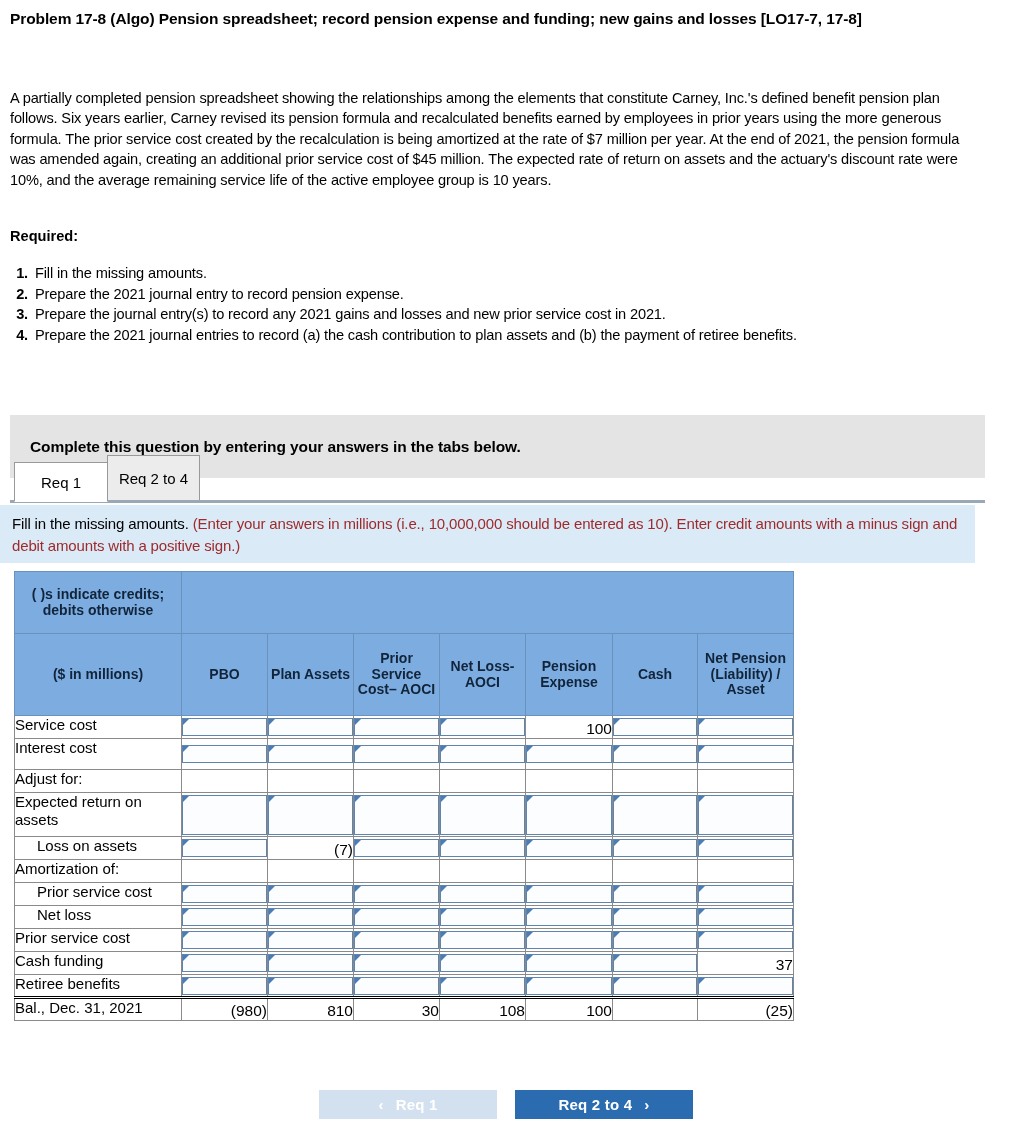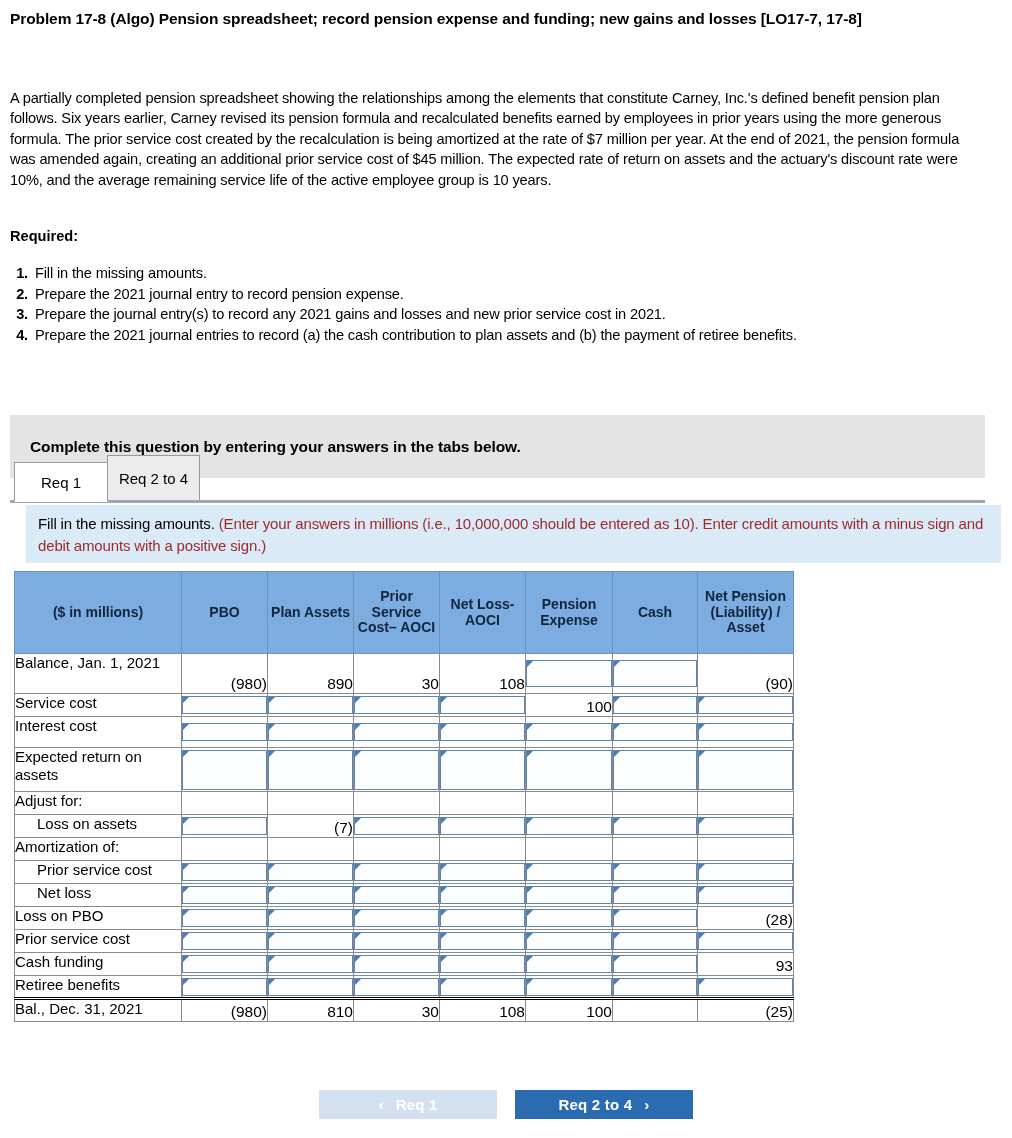--- a/index.html
+++ b/index.html
@@ -77,7 +77,7 @@
 
   
   .instruction {
-    position: absolute; left: 26px; top: 505px; width: 975px; height: 58px;
+    position: absolute; left: 0; top: 505px; width: 975px; height: 58px;
     background: #daeaf7;
     padding: 8px 12px 0 12px;
     font-size: 15px; line-height: 22px; letter-spacing: -0.15px;

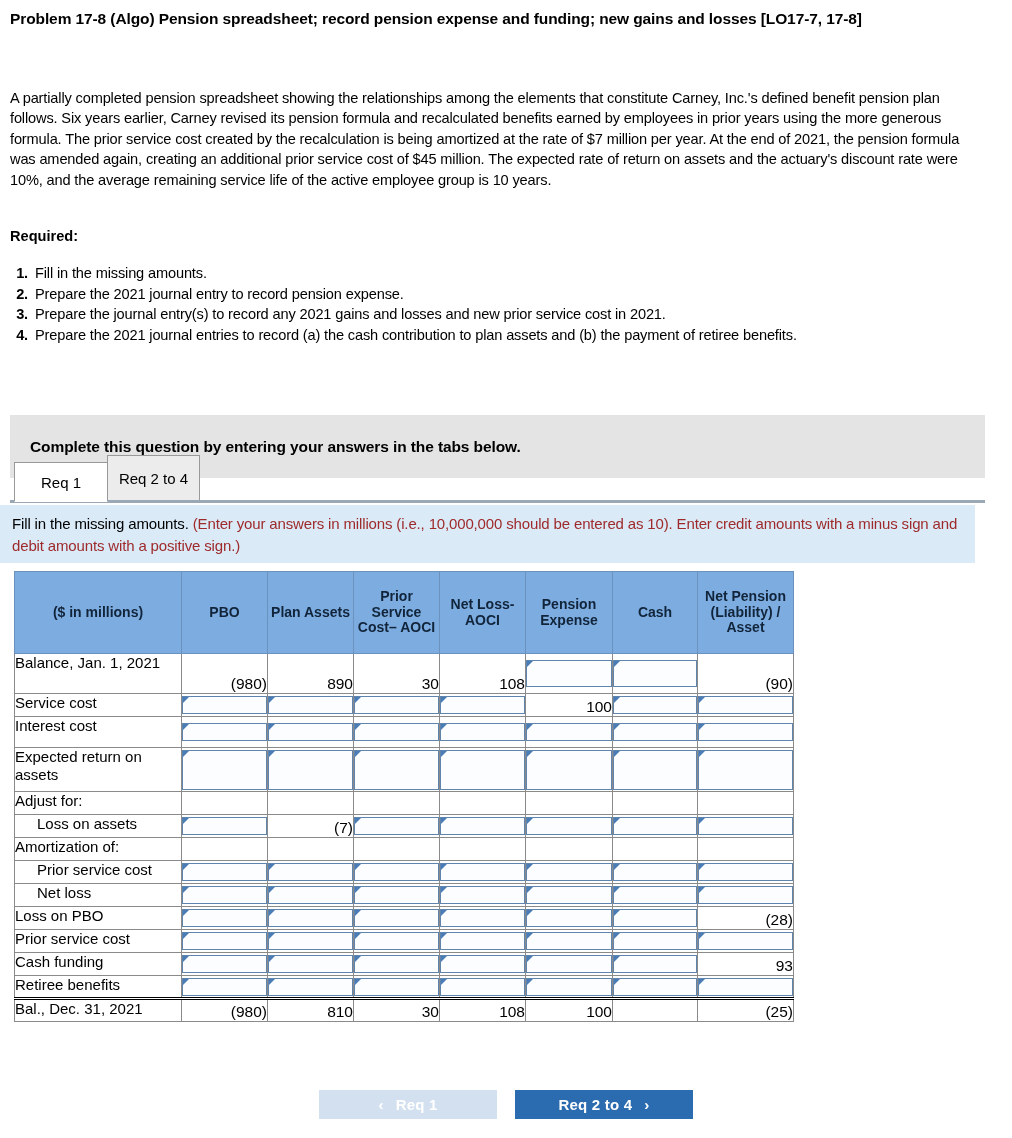--- a/index.html
+++ b/index.html
@@ -234,6 +234,10 @@
     </colgroup>
     <thead>
       <tr>
+        <th class="hdr-note">(  )s indicate credits; debits otherwise</th>
+        <th class="hdr-blank" colspan="7"></th>
+      </tr>
+      <tr>
           <th class="hdr-cell">($ in millions)</th>
           <th class="hdr-cell">PBO</th>
           <th class="hdr-cell">Plan Assets</th>

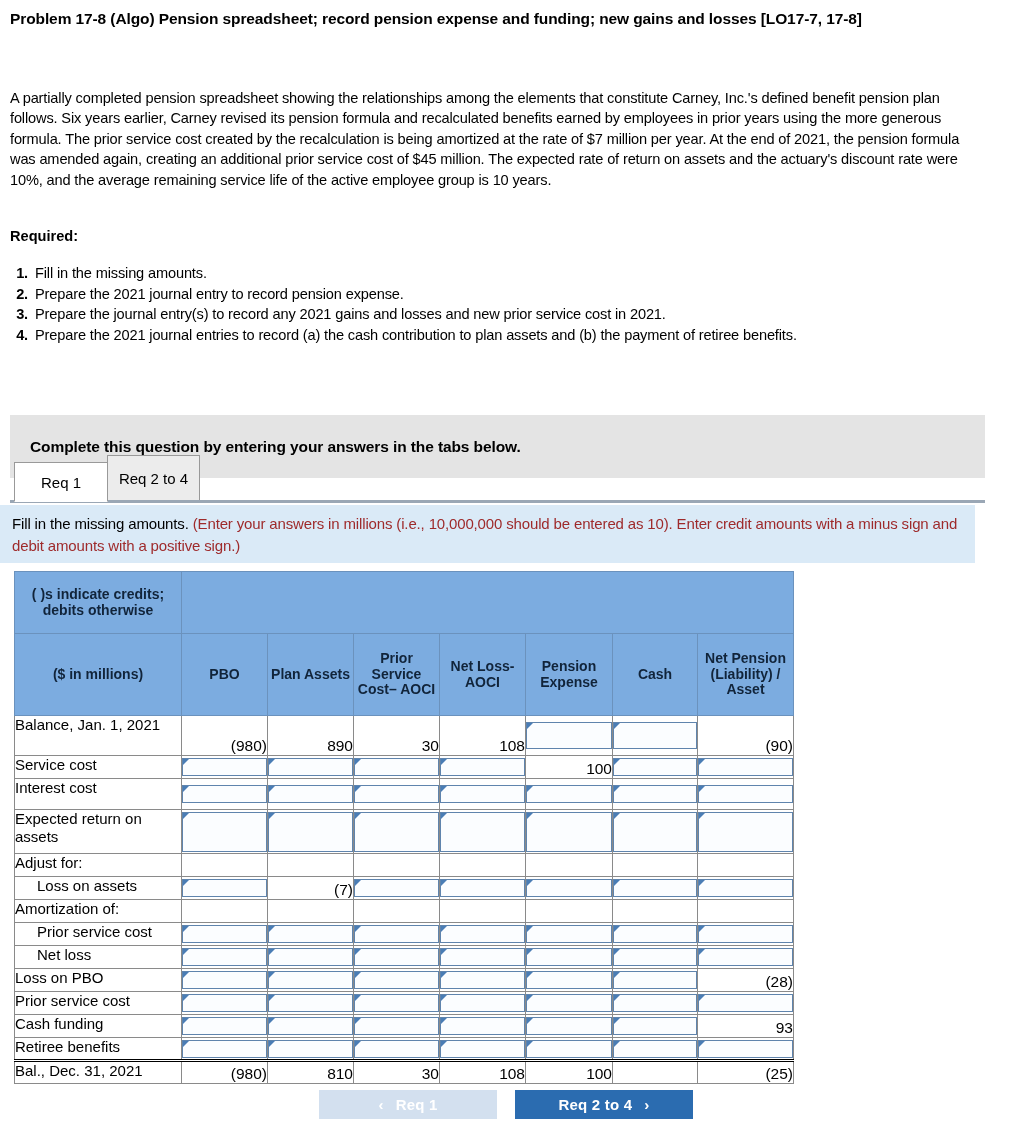--- a/index.html
+++ b/index.html
@@ -249,20 +249,6 @@
         </tr>
     </thead>
     <tbody>
-        <tr style="height: 40px;">
-          <td class="lbl">Balance, Jan. 1, 2021</td>
-          <td class="val">(980)</td>
-          <td class="val">890</td>
-          <td class="val">30</td>
-          <td class="val">108</td>
-          <td class="inp tall2">
-            <div class="box"></div>
-          </td>
-          <td class="inp tall2">
-            <div class="box"></div>
-          </td>
-          <td class="val">(90)</td>
-        </tr>
         <tr style="height: 23px; padding-left: 32px;">
           <td class="lbl">Service cost</td>
           <td class="inp">

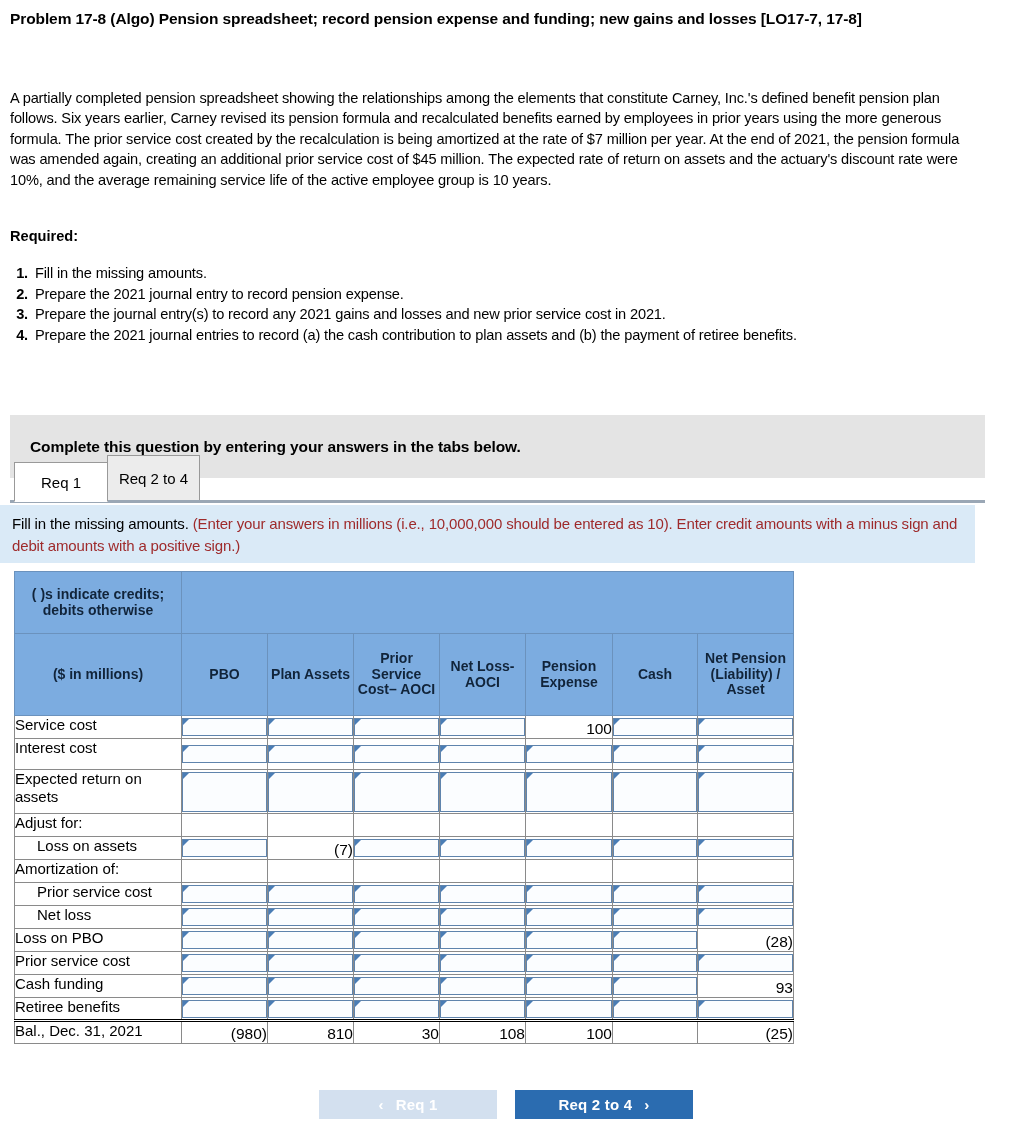--- a/index.html
+++ b/index.html
@@ -295,6 +295,16 @@
             <div class="box"></div>
           </td>
         </tr>
+        <tr style="height: 23px;">
+          <td class="lbl">Adjust for:</td>
+          <td class="val"></td>
+          <td class="val"></td>
+          <td class="val"></td>
+          <td class="val"></td>
+          <td class="val"></td>
+          <td class="val"></td>
+          <td class="val"></td>
+        </tr>
         <tr style="height: 44px;">
           <td class="lbl">Expected return on assets</td>
           <td class="inp tall">
@@ -318,16 +328,6 @@
           <td class="inp tall">
             <div class="box"></div>
           </td>
-        </tr>
-        <tr style="height: 23px;">
-          <td class="lbl">Adjust for:</td>
-          <td class="val"></td>
-          <td class="val"></td>
-          <td class="val"></td>
-          <td class="val"></td>
-          <td class="val"></td>
-          <td class="val"></td>
-          <td class="val"></td>
         </tr>
         <tr style="height: 23px;">
           <td class="lbl indent">Loss on assets</td>

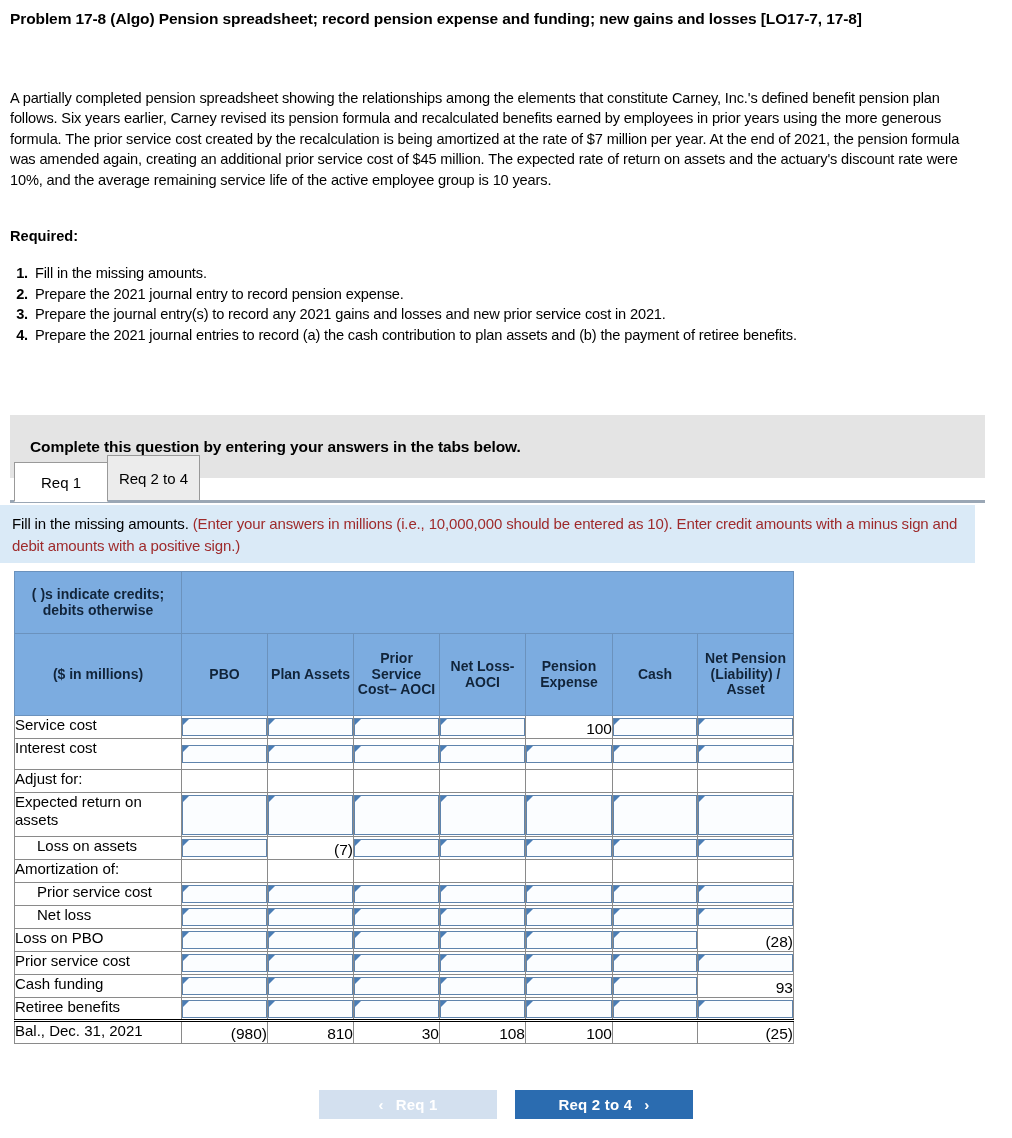--- a/index.html
+++ b/index.html
@@ -410,28 +410,6 @@
           </td>
         </tr>
         <tr style="height: 23px;">
-          <td class="lbl">Loss on PBO</td>
-          <td class="inp">
-            <div class="box"></div>
-          </td>
-          <td class="inp">
-            <div class="box"></div>
-          </td>
-          <td class="inp">
-            <div class="box"></div>
-          </td>
-          <td class="inp">
-            <div class="box"></div>
-          </td>
-          <td class="inp">
-            <div class="box"></div>
-          </td>
-          <td class="inp">
-            <div class="box"></div>
-          </td>
-          <td class="val">(28)</td>
-        </tr>
-        <tr style="height: 23px;">
           <td class="lbl">Prior service cost</td>
           <td class="inp">
             <div class="box"></div>

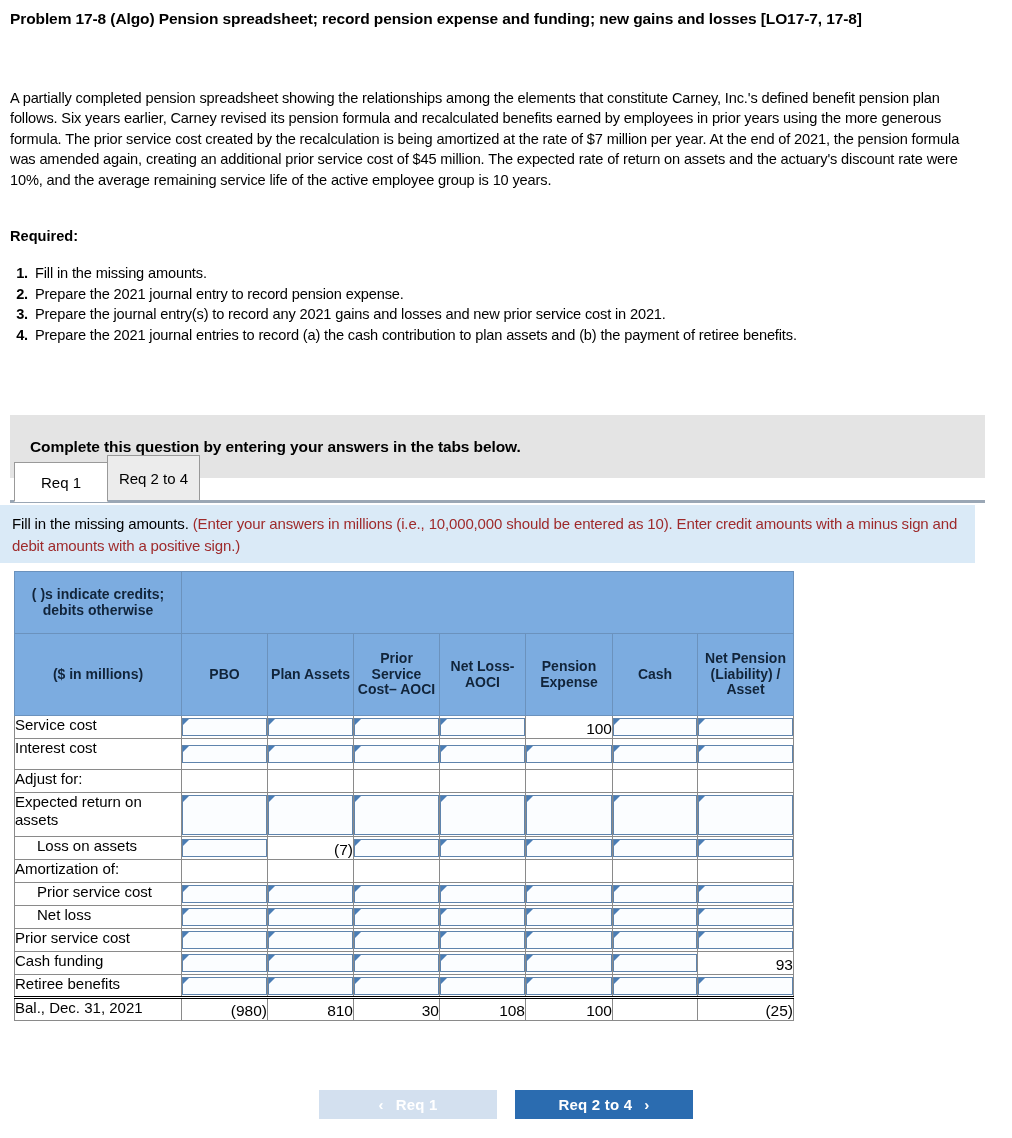--- a/index.html
+++ b/index.html
@@ -453,7 +453,7 @@
           <td class="inp">
             <div class="box"></div>
           </td>
-          <td class="val">93</td>
+          <td class="val">37</td>
         </tr>
         <tr style="height: 23px;">
           <td class="lbl">Retiree benefits</td>

